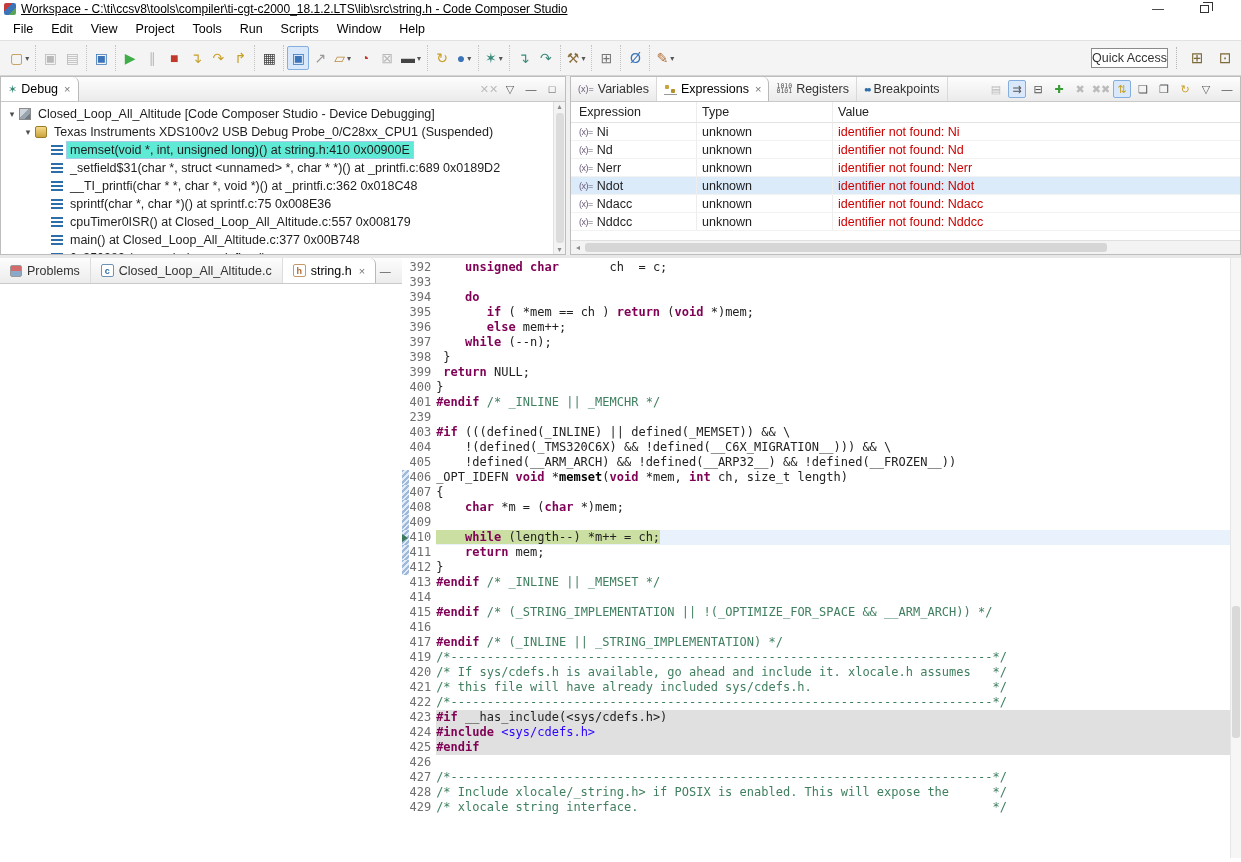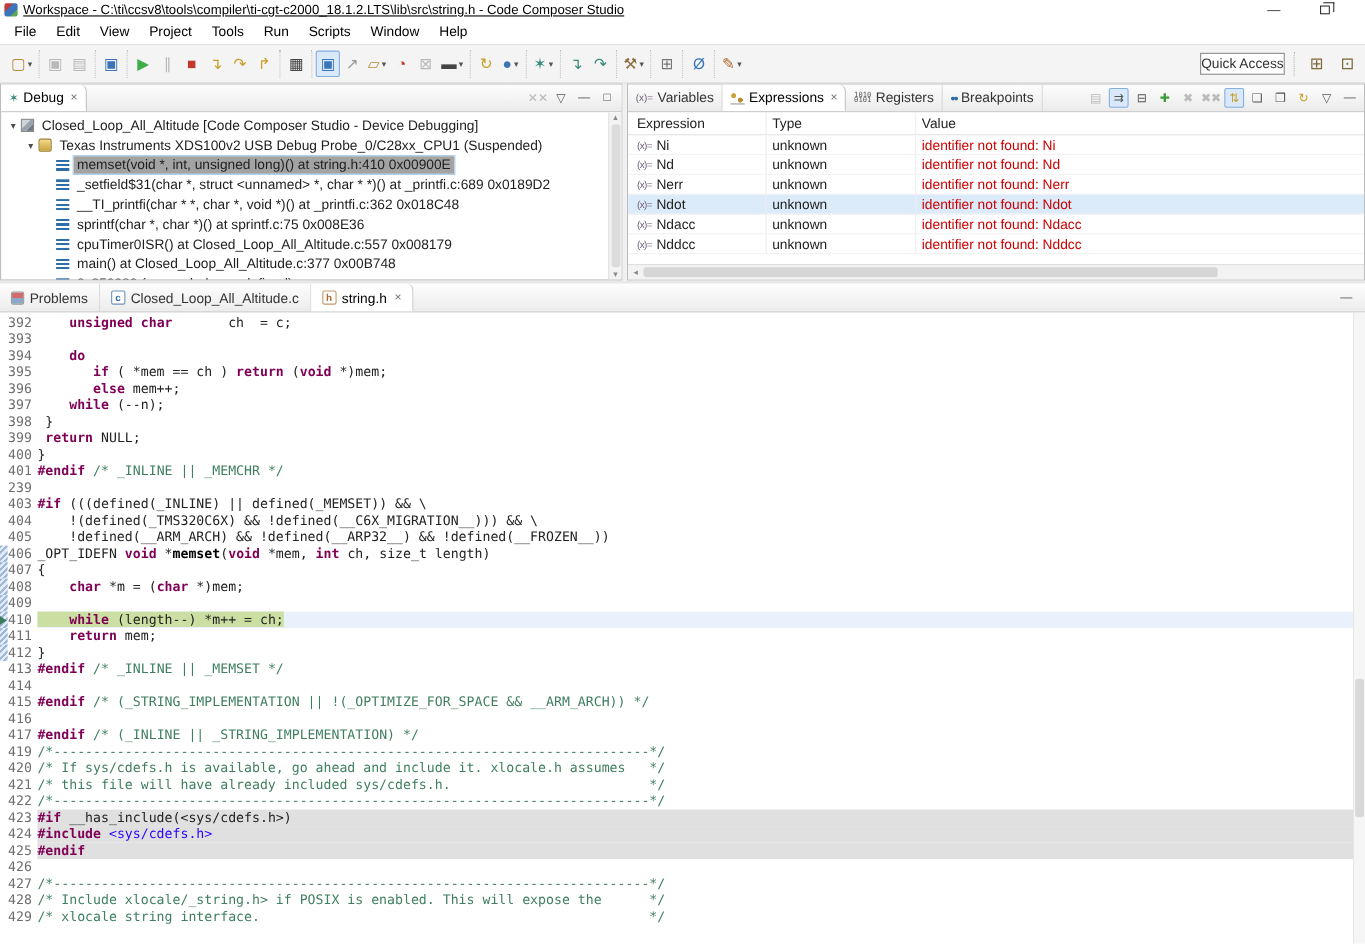--- a/index.html
+++ b/index.html
@@ -69,7 +69,7 @@
   .i-frame { width:12px; height:11px;
     background:repeating-linear-gradient(#2d6da8 0 2px,transparent 2px 4px); margin-top:1px; }
   .tree-label { padding:1px 3px; }
-  .tree-row.selected .tree-label { background:#a3a3a3; outline:1px solid #a8cbe8;text-align:right; }
+  .tree-row.selected .tree-label { background:#5eead4; outline:1px solid #a8cbe8;text-align:right; }
   .vscroll { position:absolute; right:0; top:0; bottom:0; width:12px; background:#f3f3f3; border-left:1px solid #e0e0e0;
     display:flex; flex-direction:column; align-items:center; justify-content:space-between; font-size:8px; color:#8a8a8a; }
   .vthumb { width:8px; flex:1; margin:2px 0; background:#dcdcdc; border-radius:3px; }

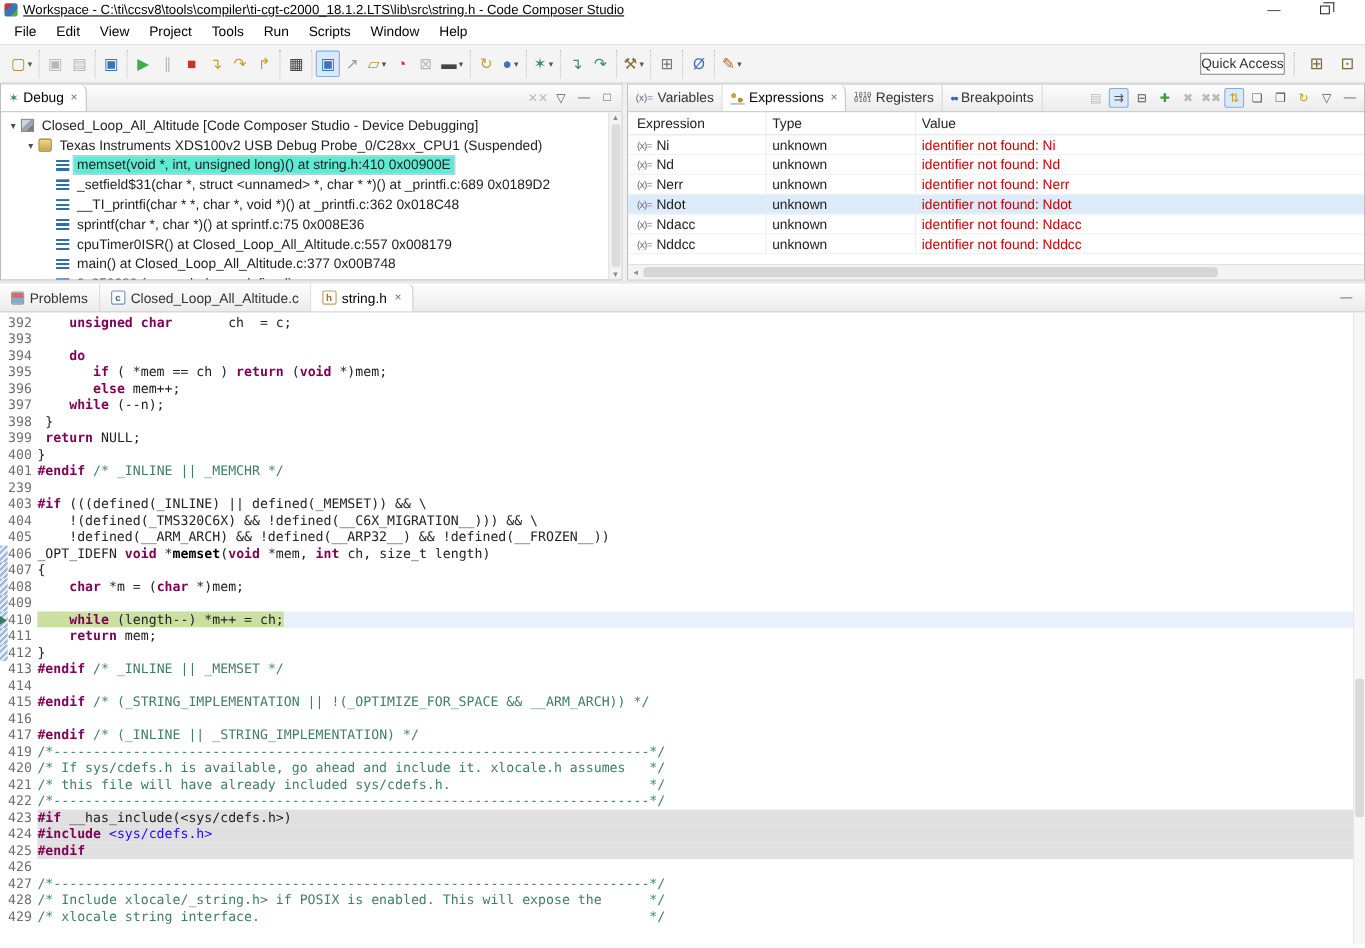--- a/index.html
+++ b/index.html
@@ -97,7 +97,7 @@
   .mini-bp { font-size:8px; color:#2d6da8; letter-spacing:-2px; }
 
   
-  .editor-area { height:600px; display:flex; flex-direction:column; background:#fff; }
+  .editor-area { height:600px; display:flex; flex-direction:row; background:#fff; }
   .editor-tabbar { height:26px; background:linear-gradient(#fdfdfd,#ececec); border-bottom:1px solid #c9c9c9;
     display:flex; align-items:stretch; }
   .ed-tab { display:flex; align-items:center; gap:5px; padding:0 10px; font-size:12.5px; color:#333;

